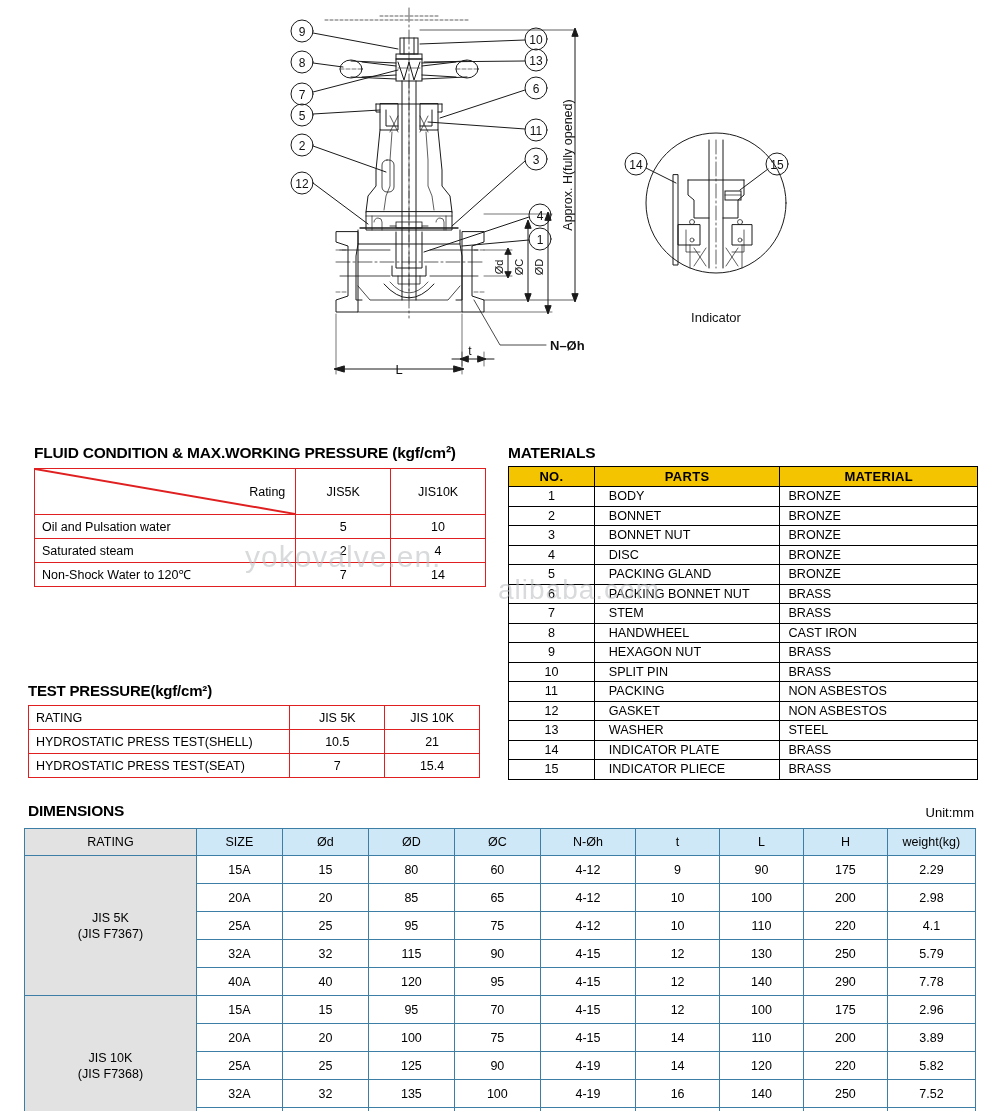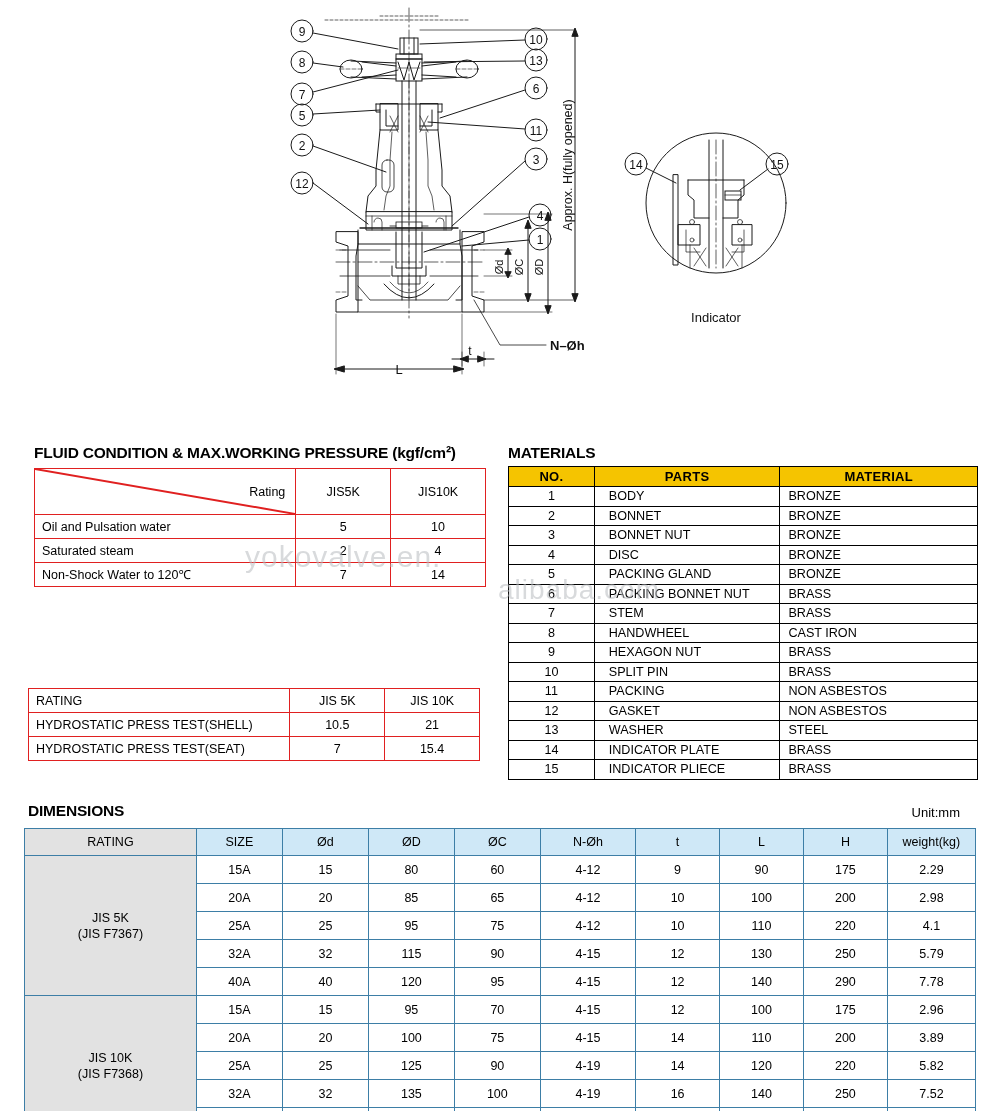--- a/index.html
+++ b/index.html
@@ -351,6 +351,7 @@
 </div>
 
 <div style="position:absolute;left:28px;top:682px;width:452px;">
+  <div class="sec-title small">TEST PRESSURE(kgf/cm²)</div>
   <table class="red" style="margin-top:6px;">
     <colgroup>
         <col style="width:262px">

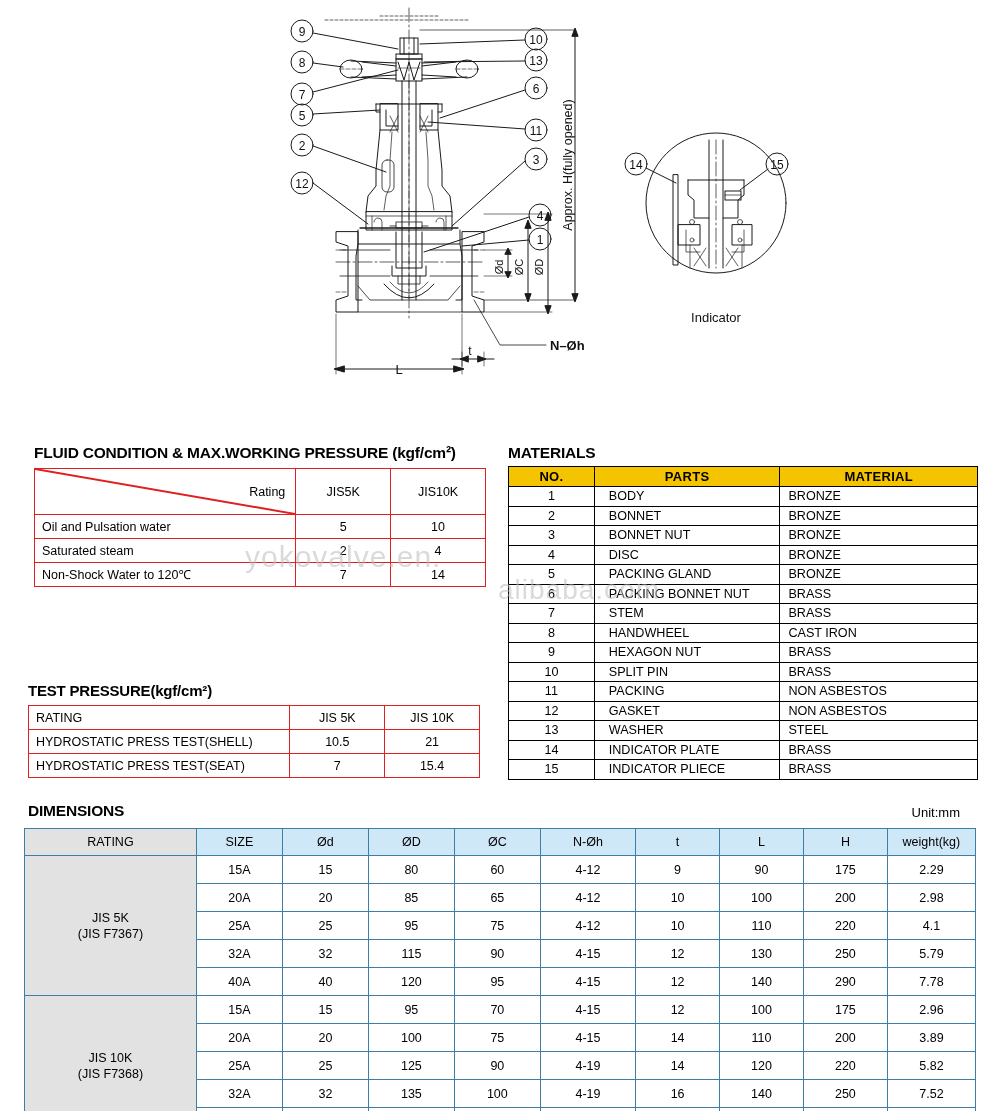--- a/index.html
+++ b/index.html
@@ -478,7 +478,7 @@
 <div style="position:absolute;left:24px;top:802px;width:952px;">
   <div style="position:relative;height:26px;">
     <div class="sec-title" style="position:absolute;left:4px;top:0;">DIMENSIONS</div>
-    <div class="unit" style="position:absolute;right:16px;top:3px;">Unit:mm</div>
+    <div class="unit" style="position:absolute;right:2px;top:3px;">Unit:mm</div>
   </div>
   <table class="dim">
     <colgroup>

